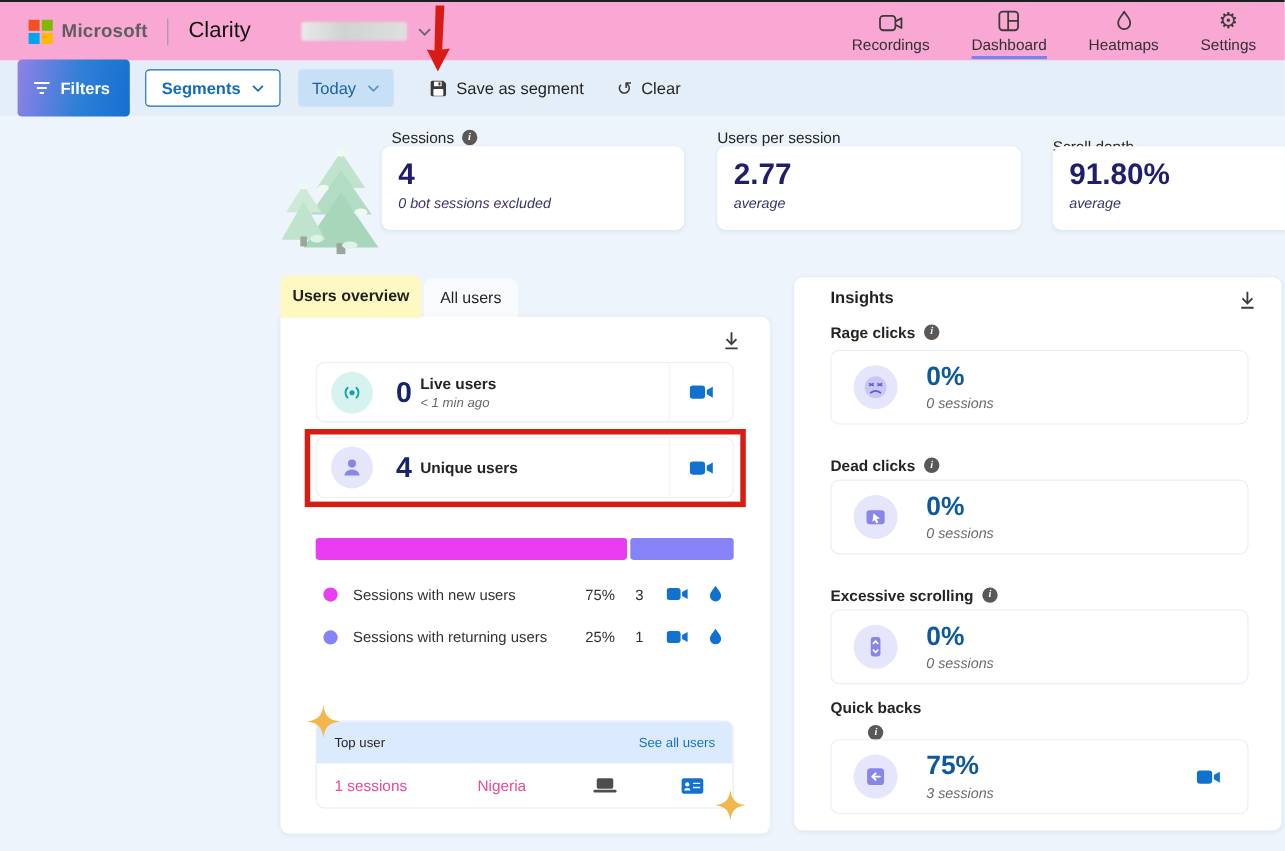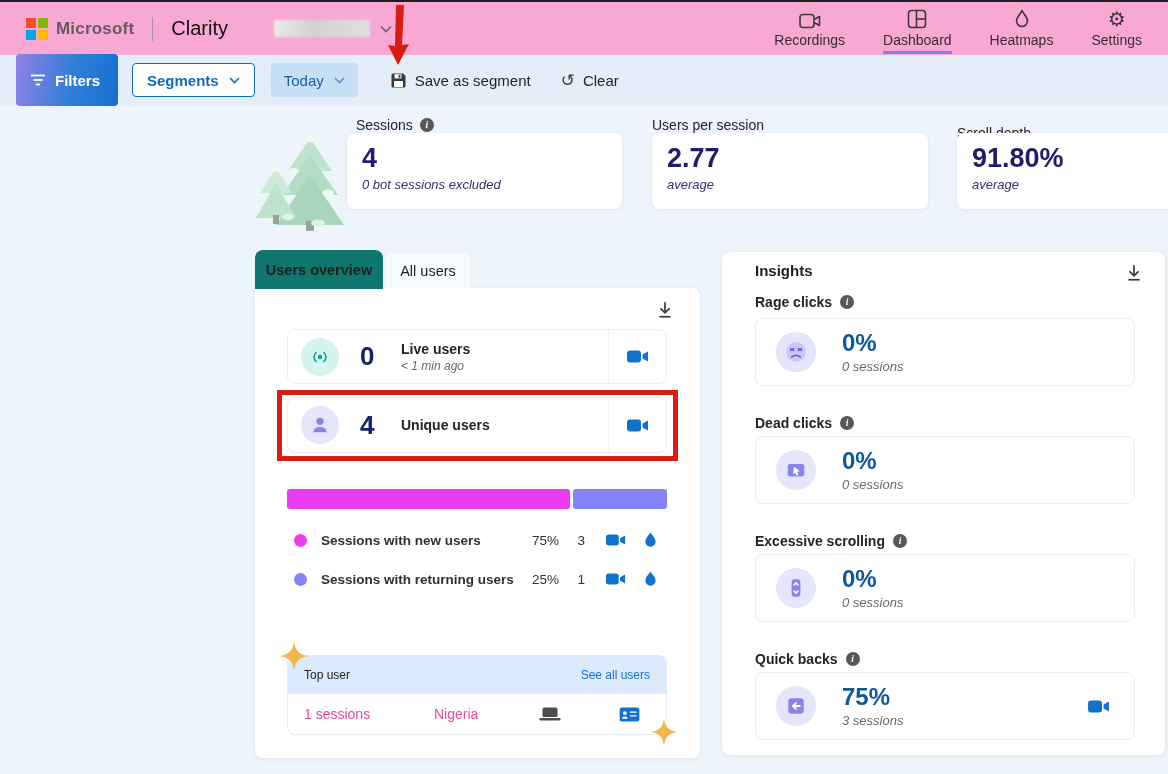--- a/index.html
+++ b/index.html
@@ -51,7 +51,7 @@
 
   
   .tab { position:absolute; display:flex; align-items:center; justify-content:center; border-radius:8px 8px 0 0; font-size:14.5px; cursor:pointer; }
-  .tab.active { left:255px; top:250px; width:128px; height:39px; background:#0f766e; font-weight:700; color:#201f1e; z-index:3; }
+  .tab.active { left:255px; top:250px; width:128px; height:39px; background:#fef9c3; font-weight:700; color:#201f1e; z-index:3; }
   .tab.inactive { left:385px; top:253px; width:86px; height:36px; background:rgba(255,255,255,.62); color:#252423; z-index:2; }
   .users-card { position:absolute; left:255px; top:288px; width:445px; height:470px; background:#fff; border-radius:0 8px 8px 8px; box-shadow:0 1px 5px rgba(20,40,90,.08); }
   .dl-icon { position:absolute; cursor:pointer; }

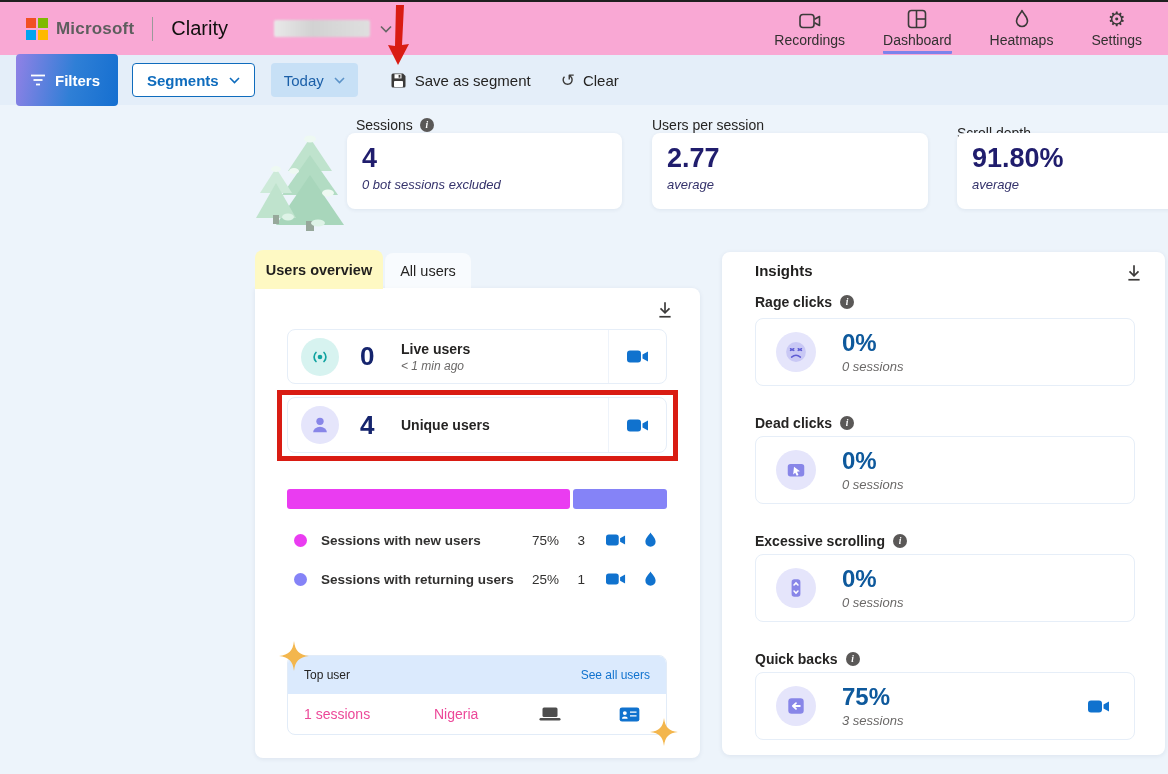--- a/index.html
+++ b/index.html
@@ -62,7 +62,7 @@
   .circle-teal { background:#d7f3f0; }
   .circle-lav { background:#e5e5fb; }
   .row-number { font-size:26px; font-weight:700; color:#15246d; margin-left:21px; min-width:18px; }
-  .row-texts { margin-left:23px; flex:1; }
+  .row-texts { margin-left:4px; flex:1; }
   .row-label { font-size:14px; font-weight:700; color:#252423; }
   .row-sub { font-size:12px; font-style:italic; color:#6a6867; margin-top:2px; }
   .row-cam { width:58px; align-self:stretch; display:flex; align-items:center; justify-content:center; border-left:1px solid #eef3fa; cursor:pointer; }

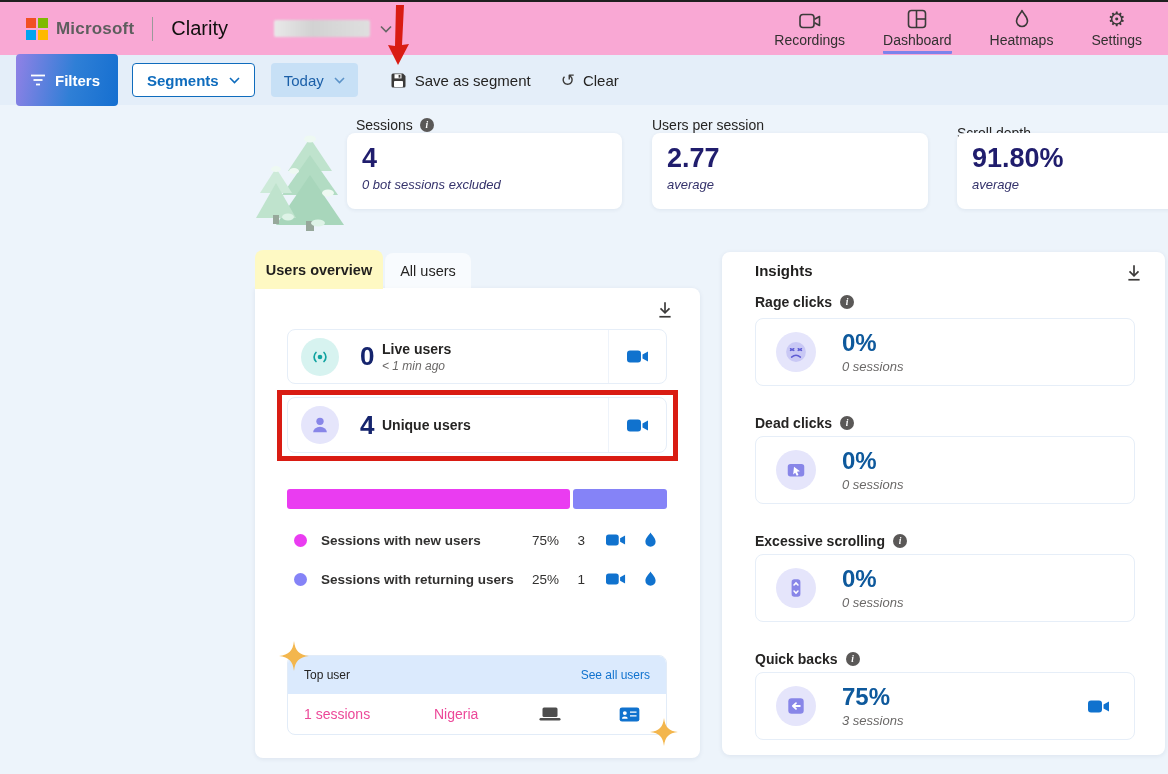--- a/index.html
+++ b/index.html
@@ -78,7 +78,7 @@
   .legend-1 { top:529px; } .legend-2 { top:568px; }
   .dot { width:13px; height:13px; border-radius:50%; margin:0 14px 0 7px; flex:none; }
   .dot-new { background:#ea3cf1; } .dot-ret { background:#8583f7; }
-  .legend-label { flex:1;font-weight:bold; }
+  .legend-label { flex:1; }
   .legend-pct { width:36px; text-align:right; }
   .legend-count { width:26px; text-align:right; margin-right:14px; }
   .legend-icon { width:34px; display:flex; justify-content:center; cursor:pointer; }

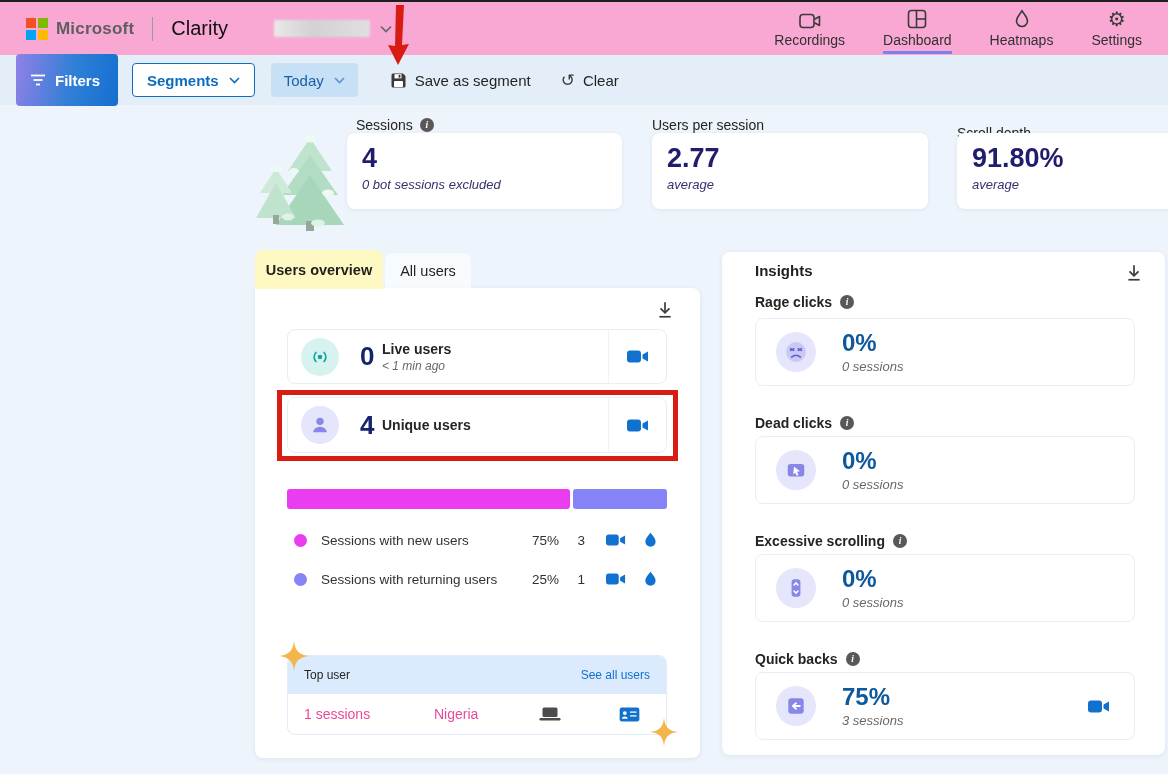--- a/index.html
+++ b/index.html
@@ -435,7 +435,7 @@
     </div>
   </div>
 
-  <div class="insight-label" style="top:399px;">
+  <div class="insight-label" style="top:383px;flex-direction:column;">
     <span>Quick backs</span>
     <span class="info-dot">i</span>
   </div>

